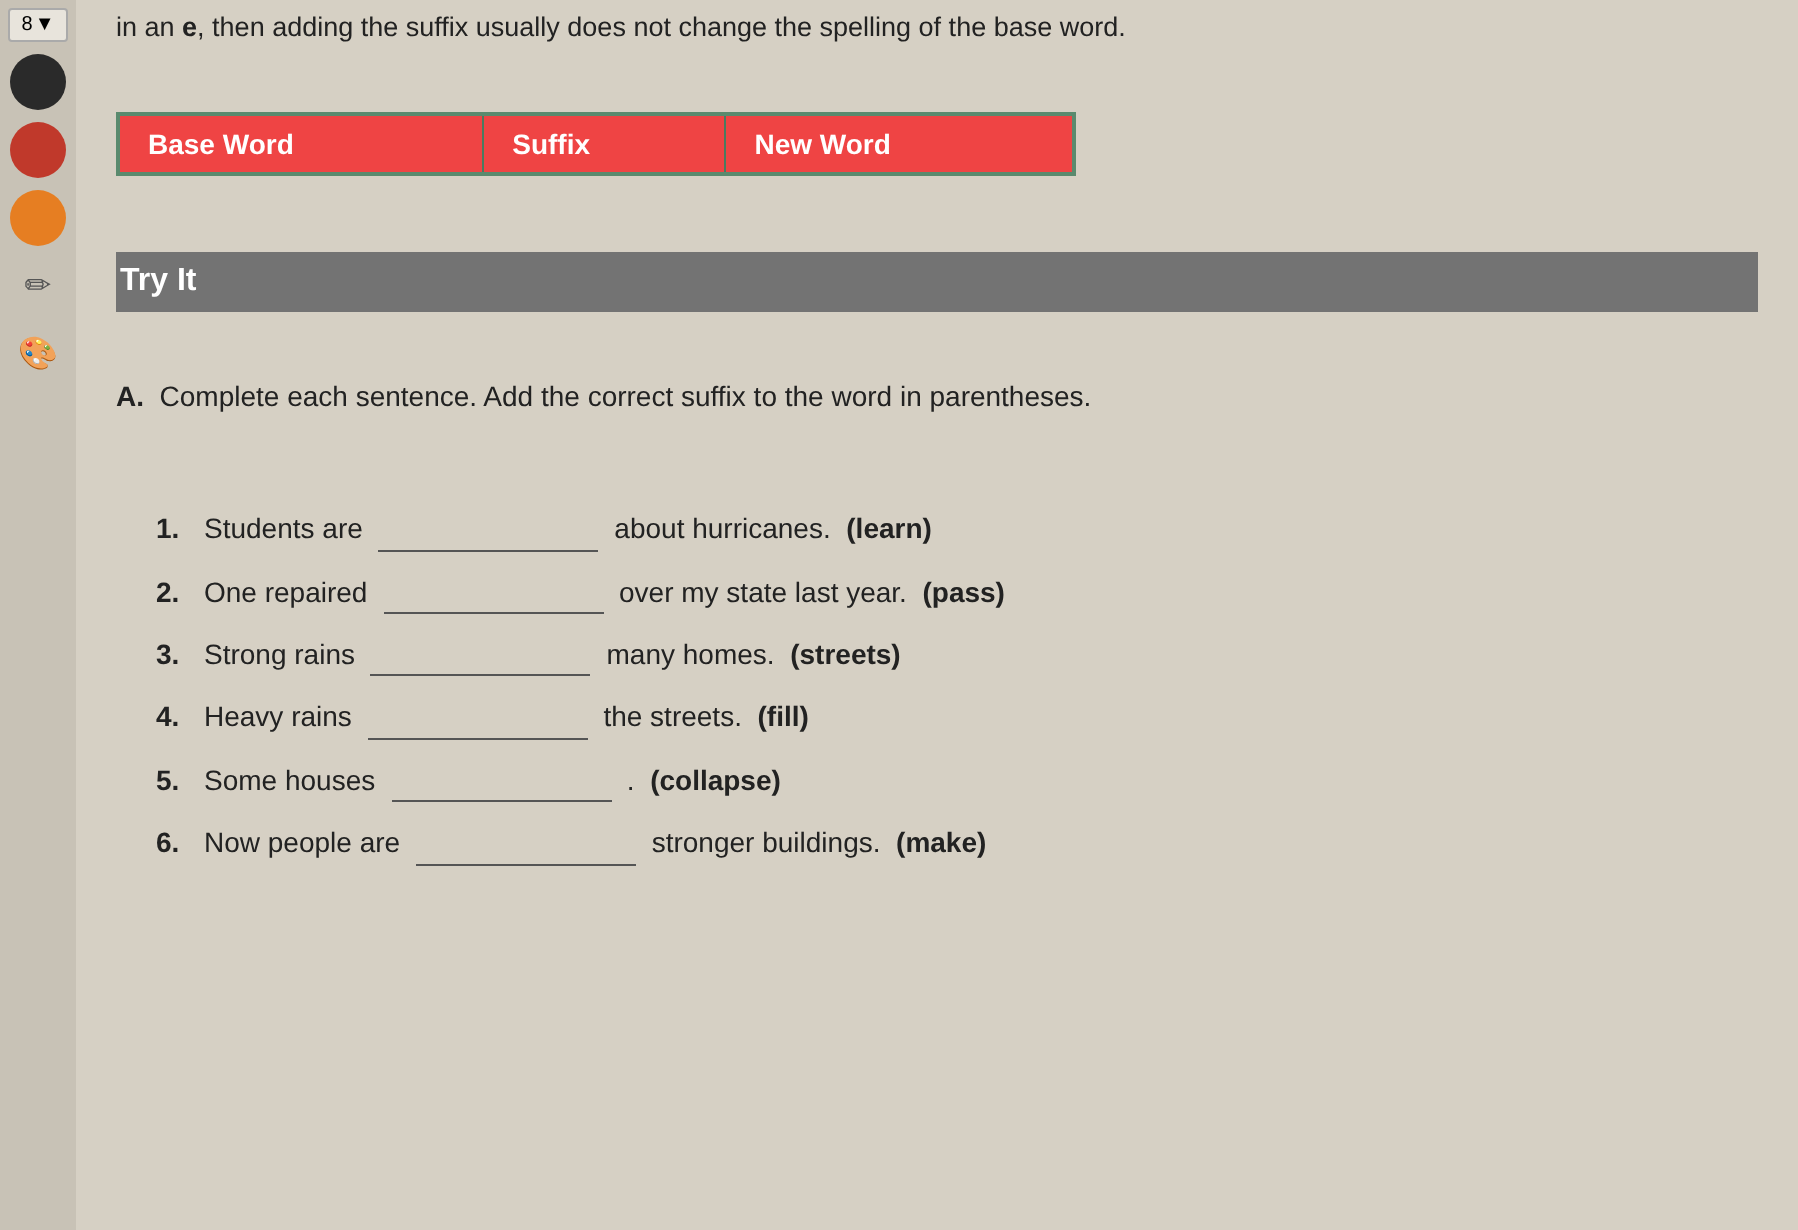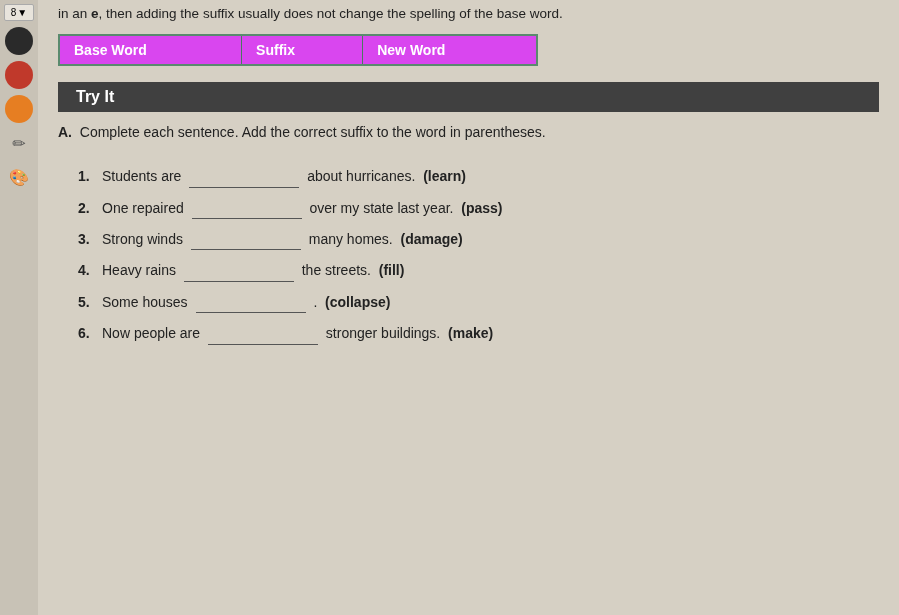--- a/index.html
+++ b/index.html
@@ -83,6 +83,7 @@
       overflow-y: auto;
       display: flex;
       flex-direction: column;
+      gap: 22px;
     }
 
     

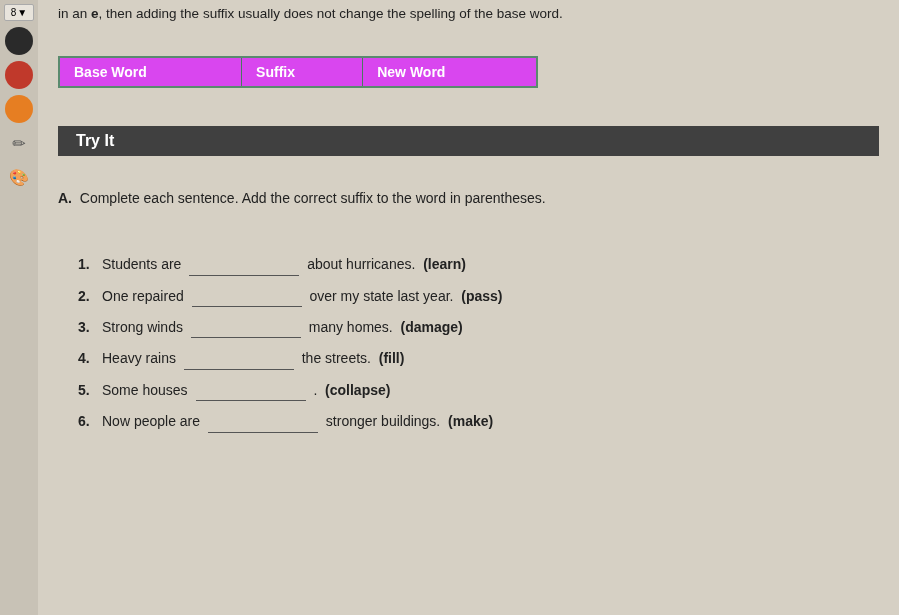--- a/index.html
+++ b/index.html
@@ -104,7 +104,7 @@
     }
 
     .word-table th {
-      background-color: #d946ef;
+      background-color: #ef4444;
       color: white;
       padding: 6px 14px;
       text-align: left;

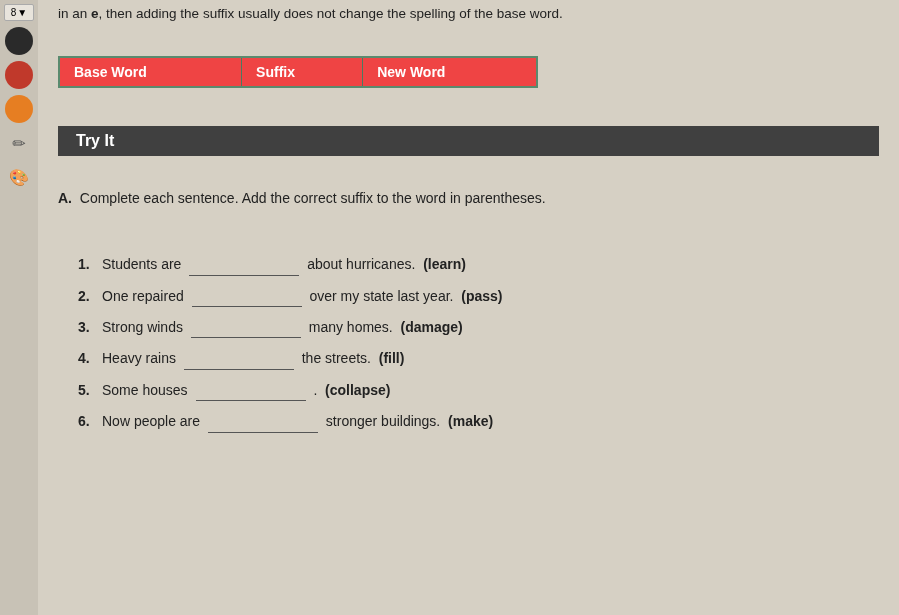--- a/index.html
+++ b/index.html
@@ -127,11 +127,11 @@
 
     
     .try-it-banner {
-      background-color: #404040;
+      background-color: #737373;
       color: white;
       font-weight: bold;
       font-size: 16px;
-      padding: 6px 18px;
+      padding: 6px 2px;
       margin-bottom: 12px;
       display: inline-block;
       min-width: 160px;

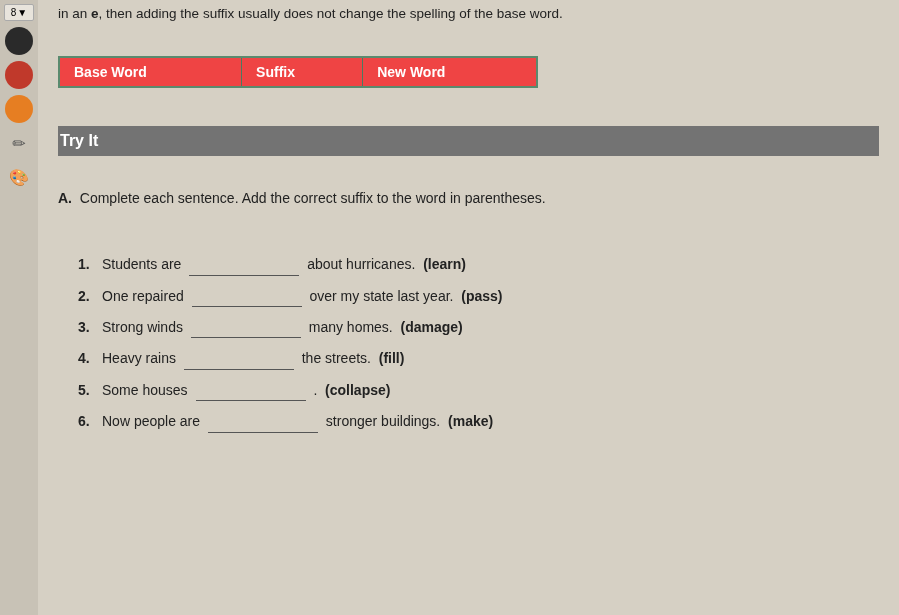--- a/index.html
+++ b/index.html
@@ -251,7 +251,7 @@
     <li class="exercise-item">
       <span class="num">3.</span>
       <span class="sentence-text">
-        <span>Strong winds</span>
+        <span>Strong rains</span>
         <span class="blank-line">&nbsp;</span>
         <span>many homes.</span>
         &nbsp;<strong>(damage)</strong>

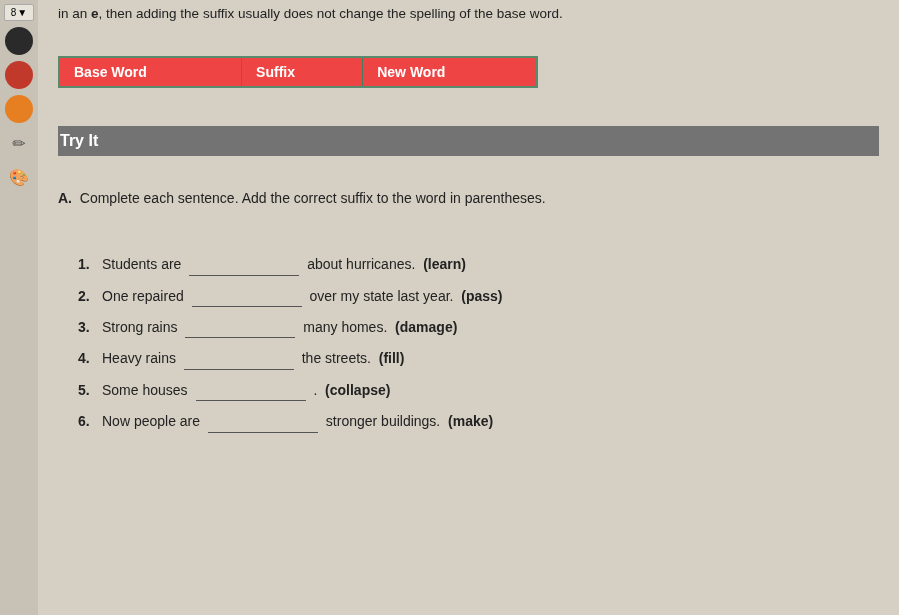--- a/index.html
+++ b/index.html
@@ -254,7 +254,7 @@
         <span>Strong rains</span>
         <span class="blank-line">&nbsp;</span>
         <span>many homes.</span>
-        &nbsp;<strong>(damage)</strong>
+        &nbsp;<strong>(streets)</strong>
       </span>
     </li>
 

